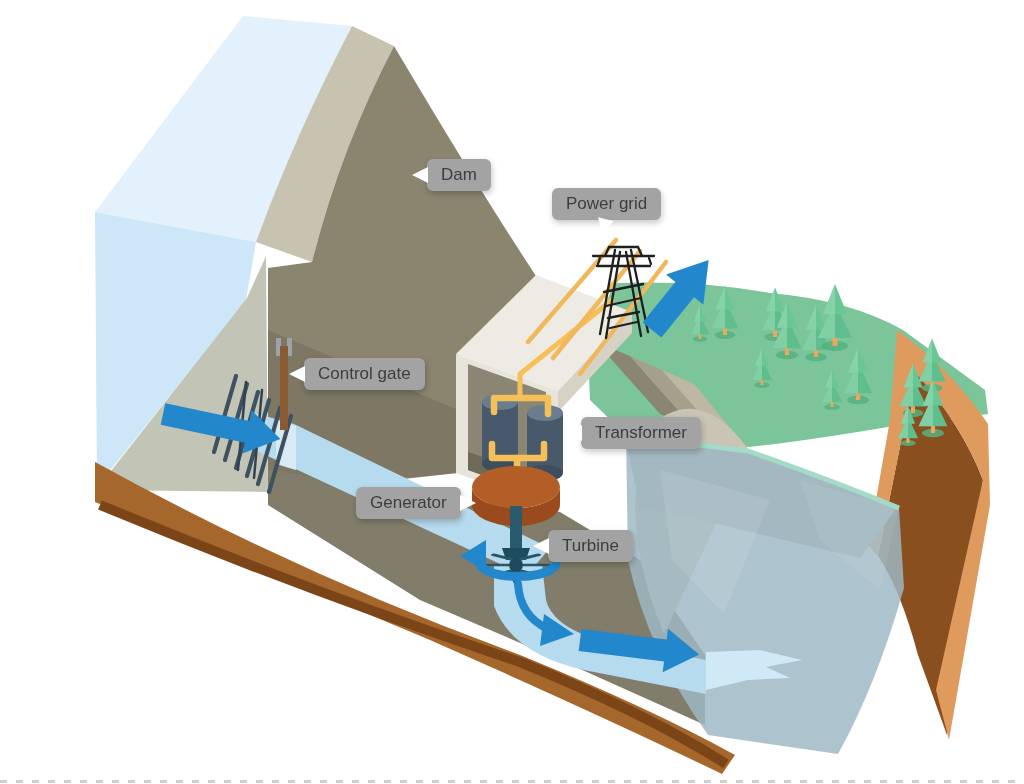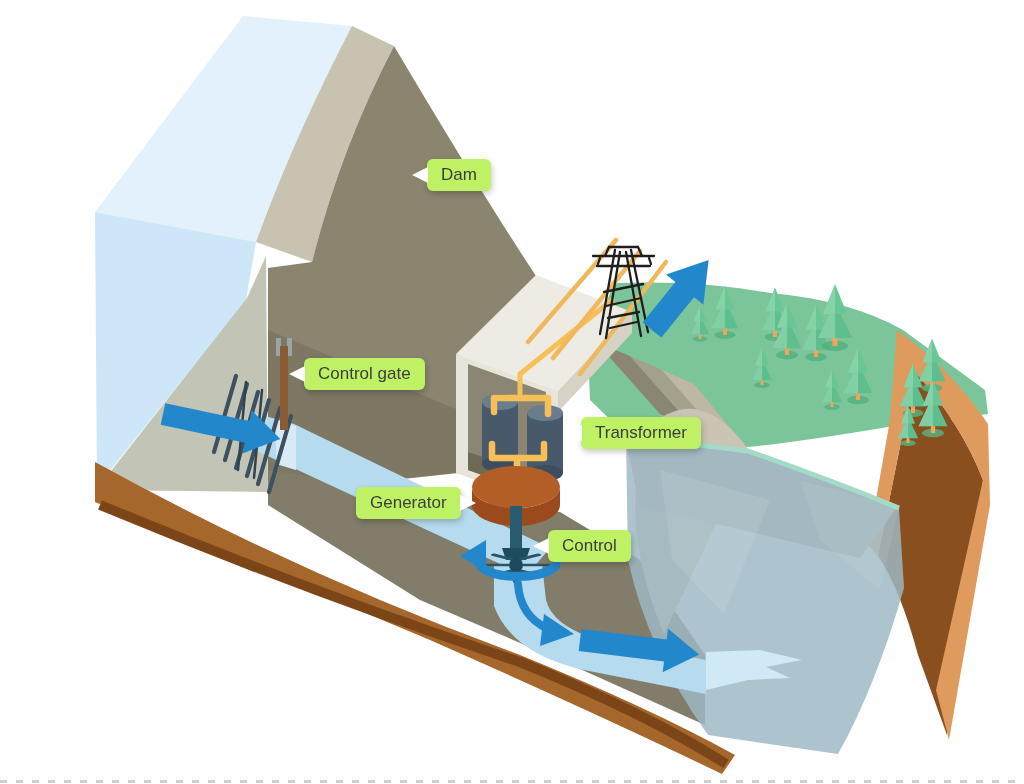--- a/index.html
+++ b/index.html
@@ -9,7 +9,7 @@
 
   .callout{
     position:absolute;
-    background:#bef264;
+    background:#a3a3a3;
     color:#3d3d3d;
     font-size:17px;
     line-height:22px;

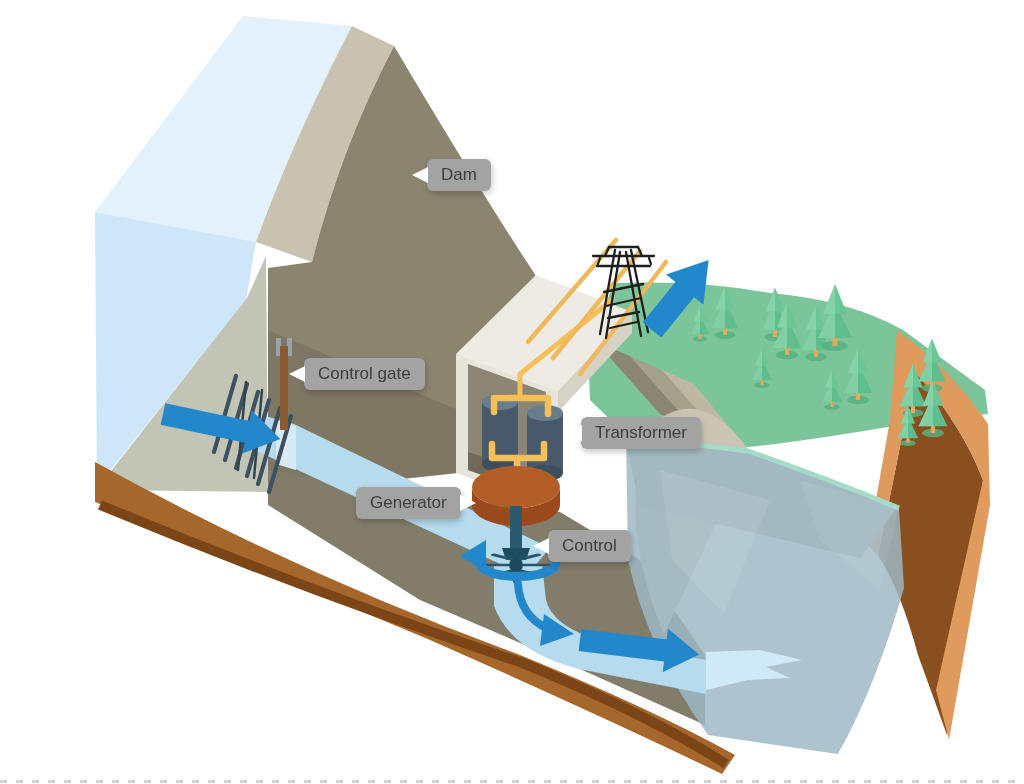--- a/index.html
+++ b/index.html
@@ -233,6 +233,10 @@
     <span class="tail tail-left"></span>
   </div>
 
+  <div class="callout" id="label-power-grid">
+    <span>Power grid</span>
+    <span class="tail tail-down"></span>
+  </div>
 
   <div class="callout" id="label-control-gate">
     <span>Control gate</span>

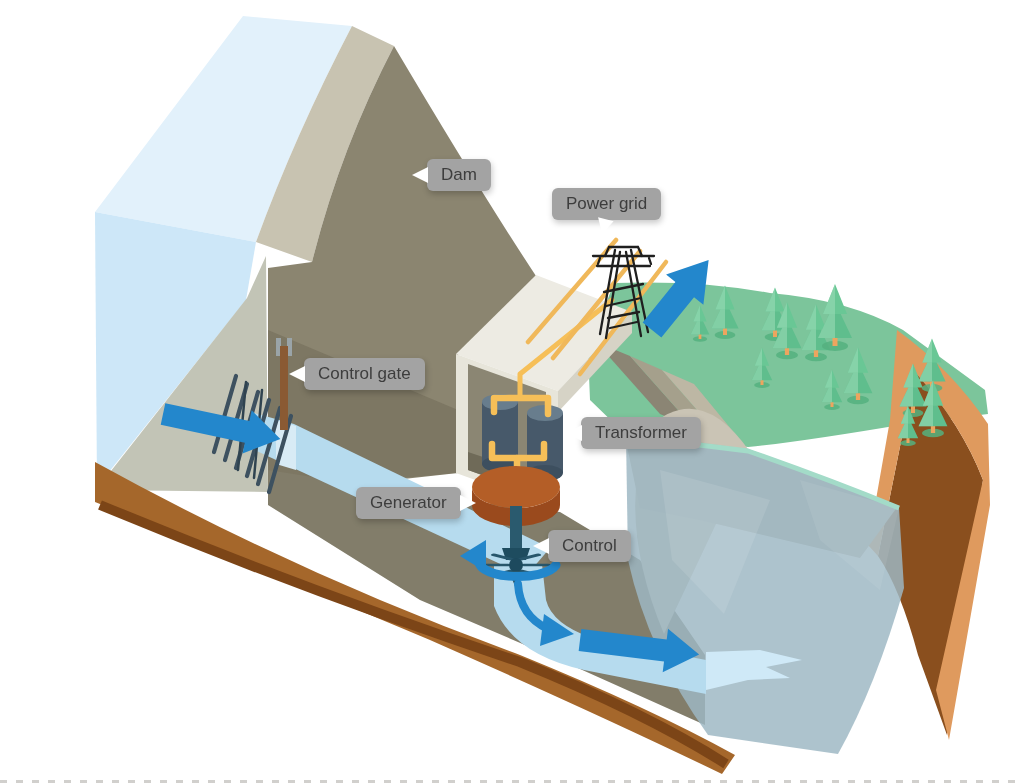--- a/index.html
+++ b/index.html
@@ -254,7 +254,7 @@
   </div>
 
   <div class="callout" id="label-turbine">
-    <span>Control</span>
+    <span>Turbine</span>
     <span class="tail tail-left"></span>
   </div>
 

